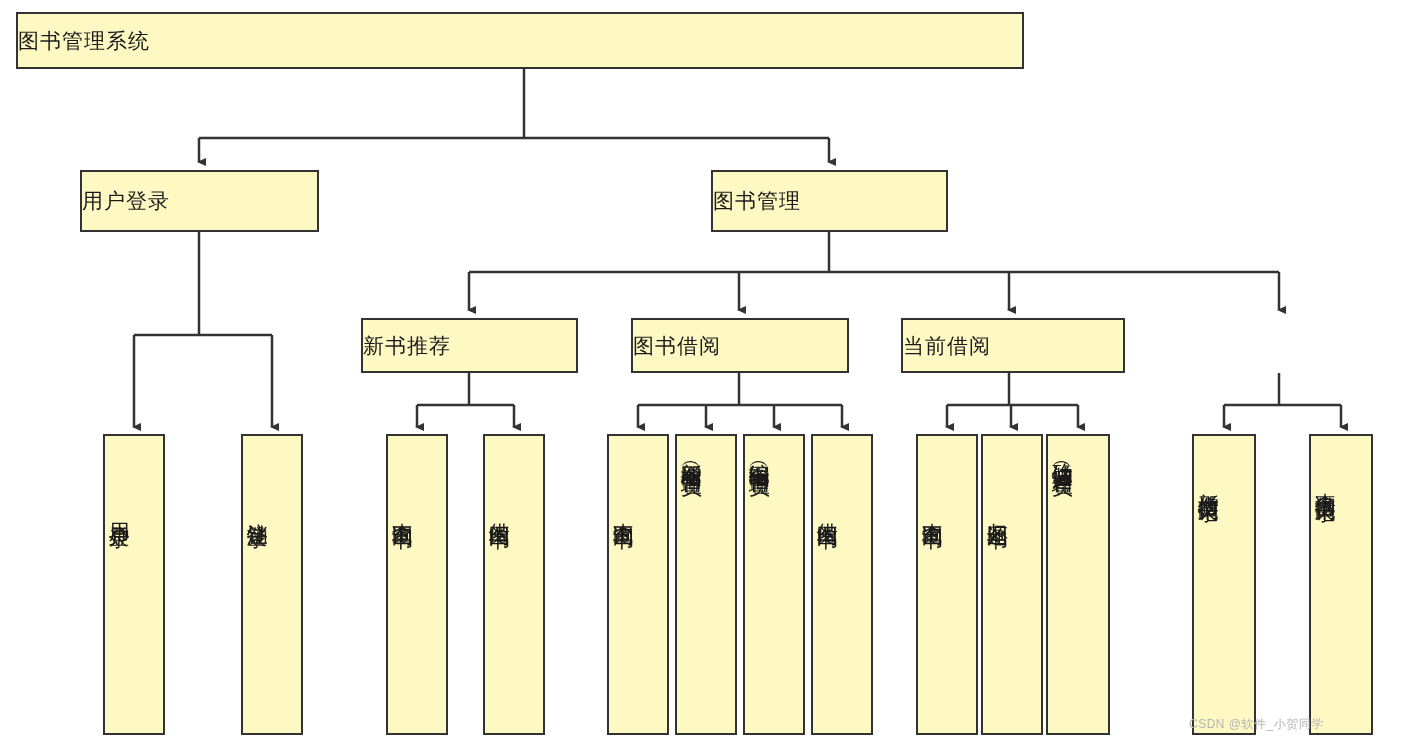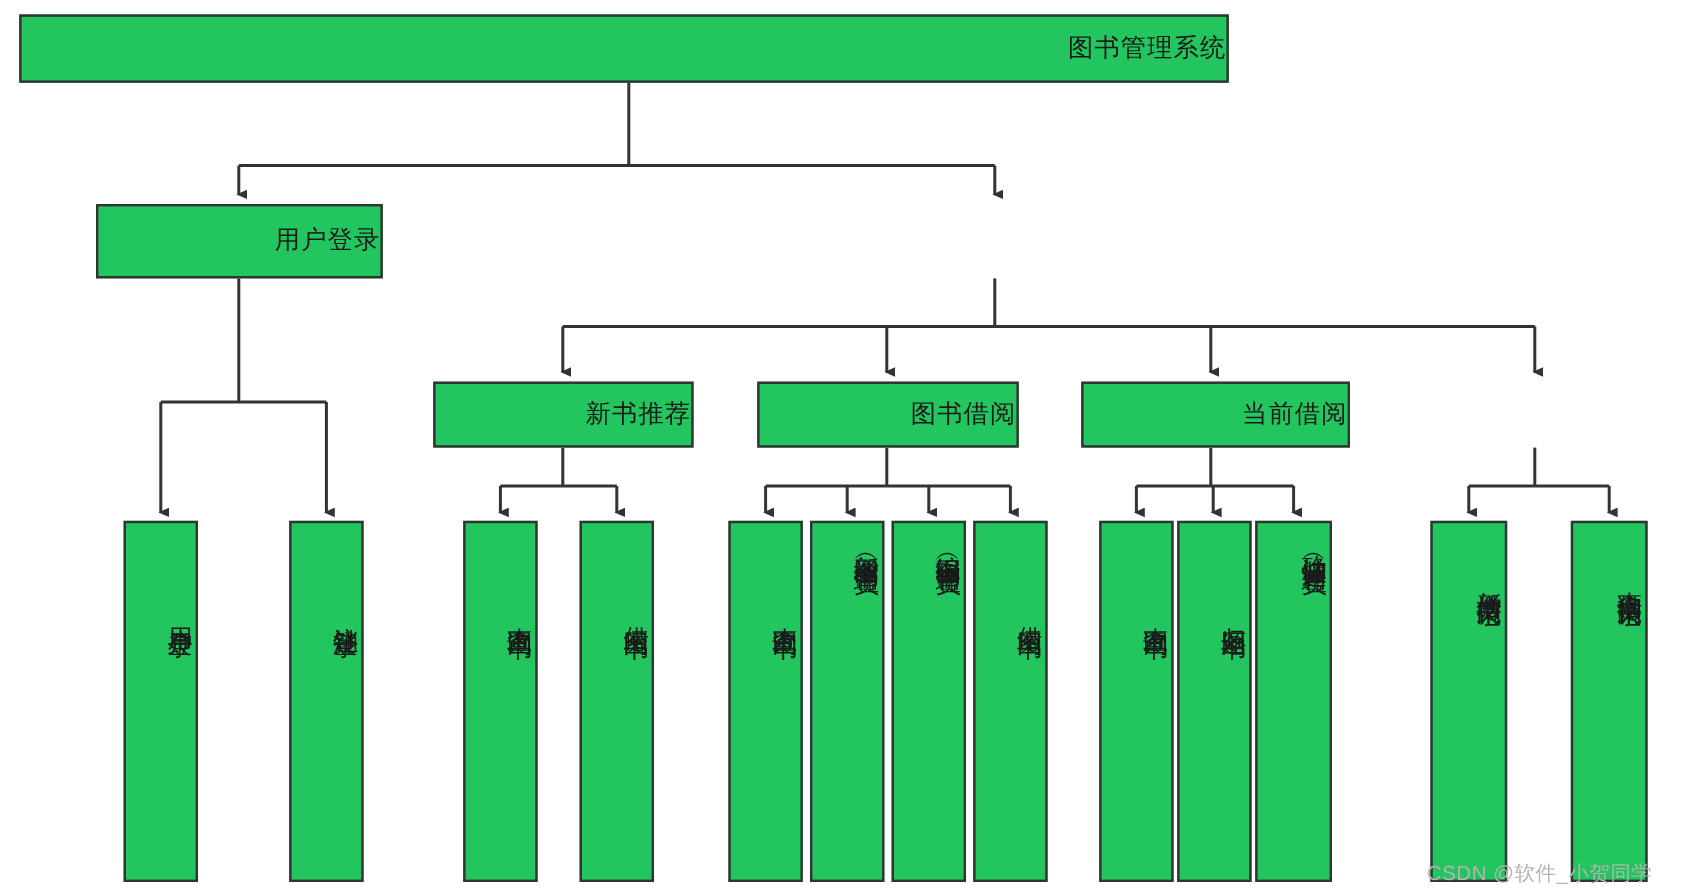--- a/index.html
+++ b/index.html
@@ -30,10 +30,10 @@
     position: absolute;
     box-sizing: border-box;
     border: 2.5px solid #333333;
-    background: #22c55e;
+    background: #fef9c3;
     display: flex;
     align-items: center;
-    justify-content: flex-end;
+    justify-content: flex-start;
     text-align: center;
   }
   .node.horiz {

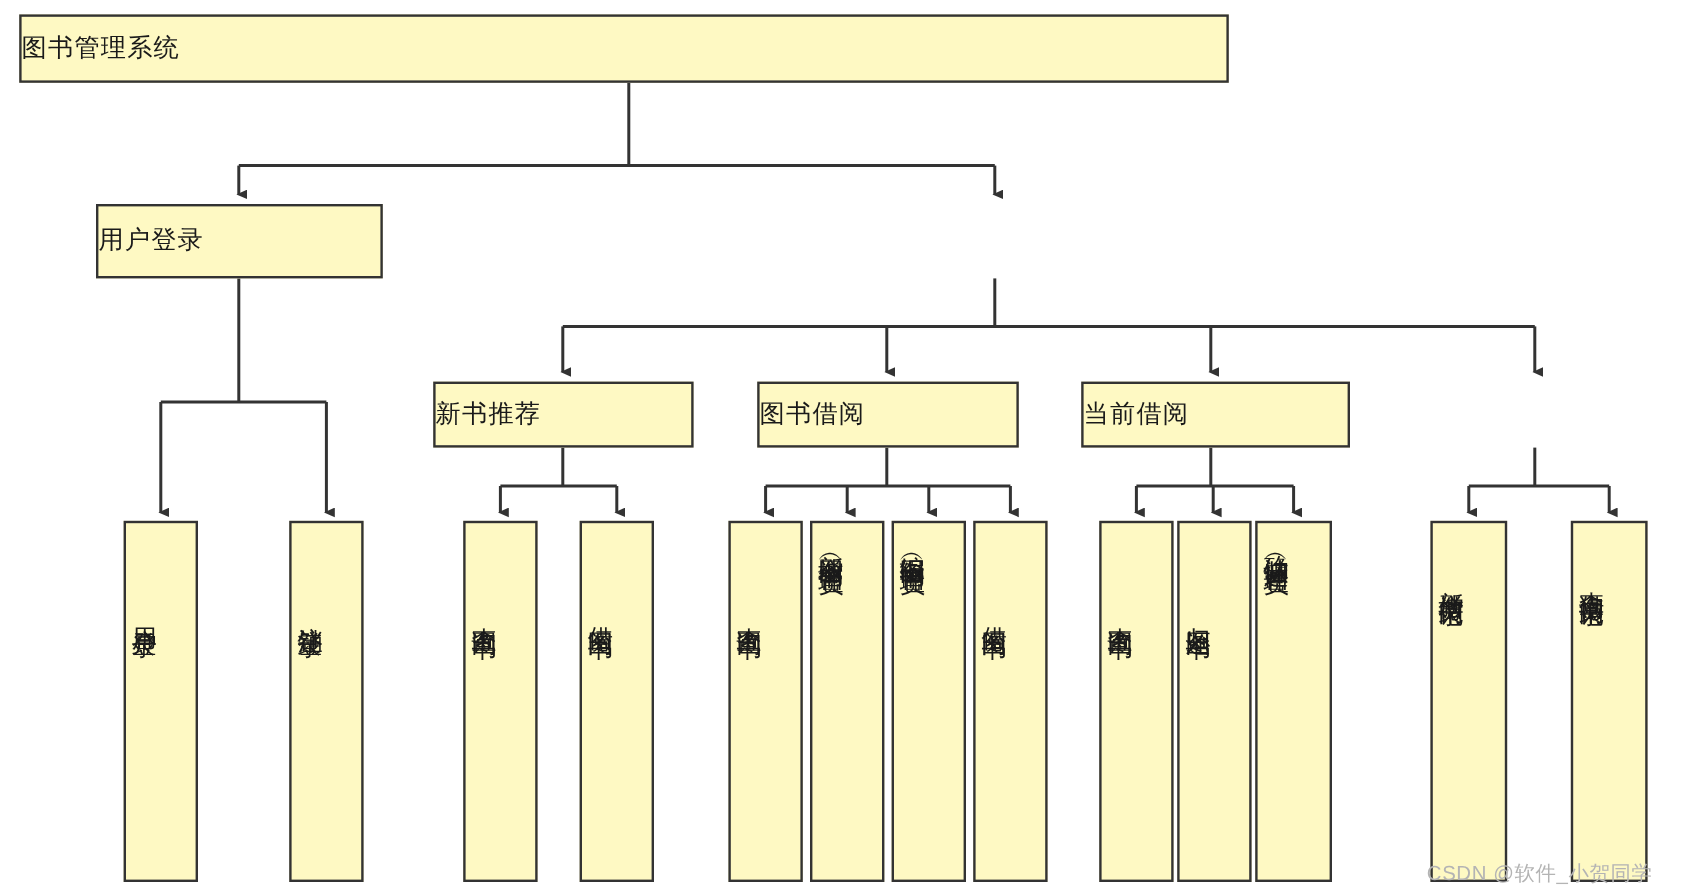--- a/index.html
+++ b/index.html
@@ -129,6 +129,9 @@
   <div class="node horiz" style="left:80px; top:170px; width:239px; height:62px;">
     <span>用户登录</span>
   </div>
+  <div class="node horiz" style="left:711px; top:170px; width:237px; height:62px;">
+    <span>图书管理</span>
+  </div>
 
   <div class="node horiz" style="left:631px; top:318px; width:218px; height:55px;">
     <span>图书借阅</span>

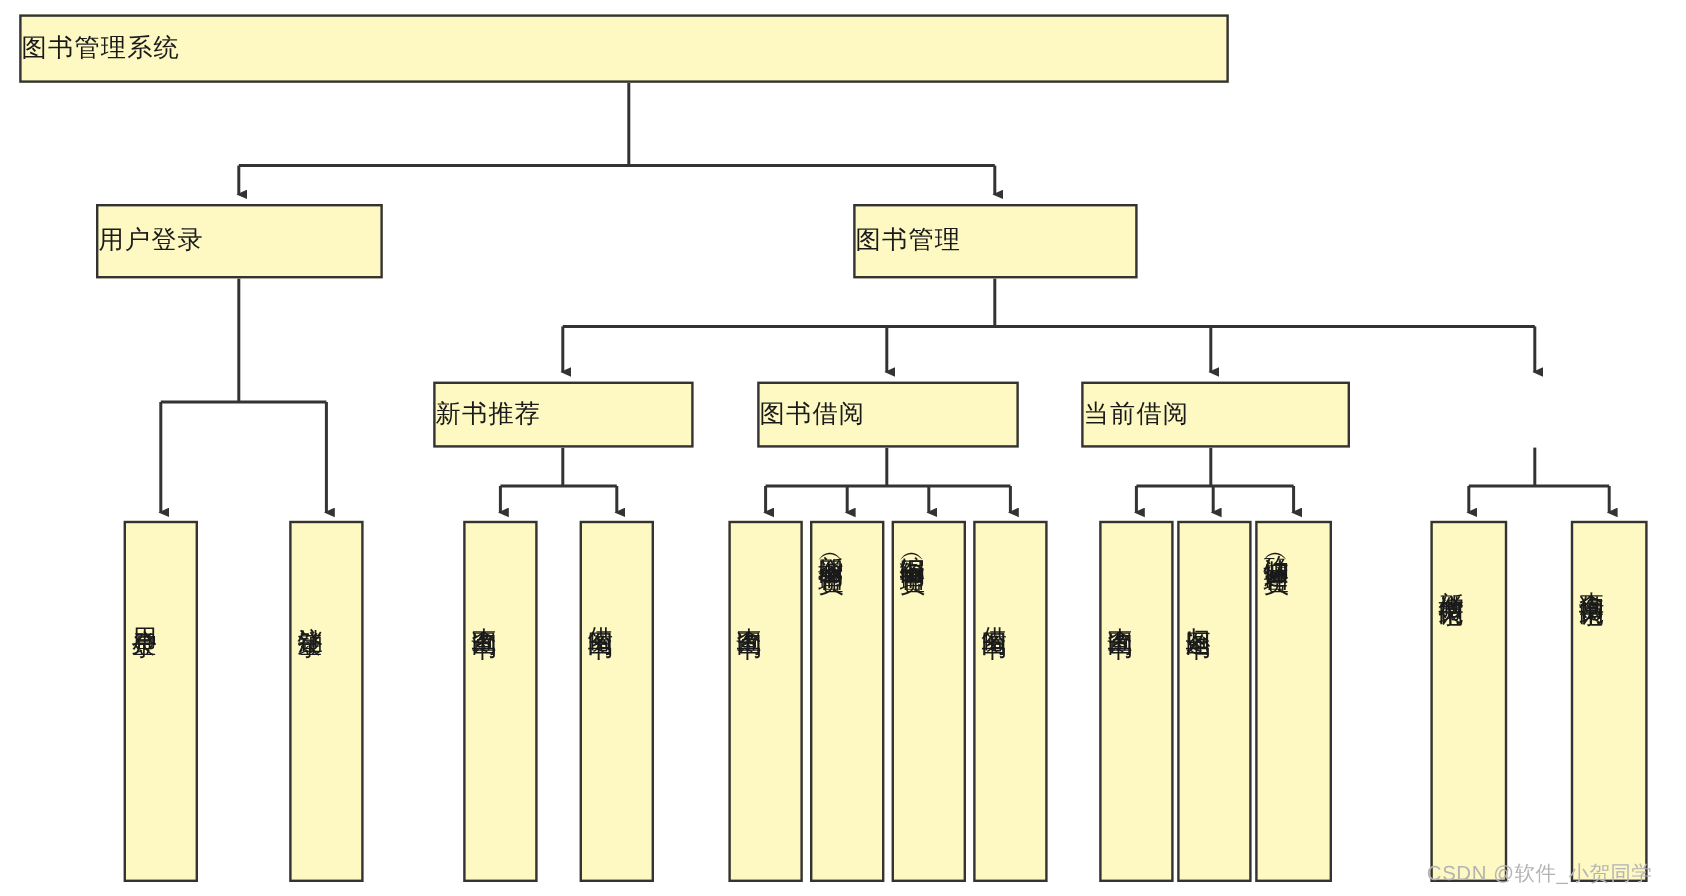--- a/index.html
+++ b/index.html
@@ -61,7 +61,7 @@
   }
   .watermark {
     position: absolute;
-    font-size: 17px;
+    font-size: 12px;
     color: #b4b4b4;
     white-space: nowrap;
     letter-spacing: 0.5px;

